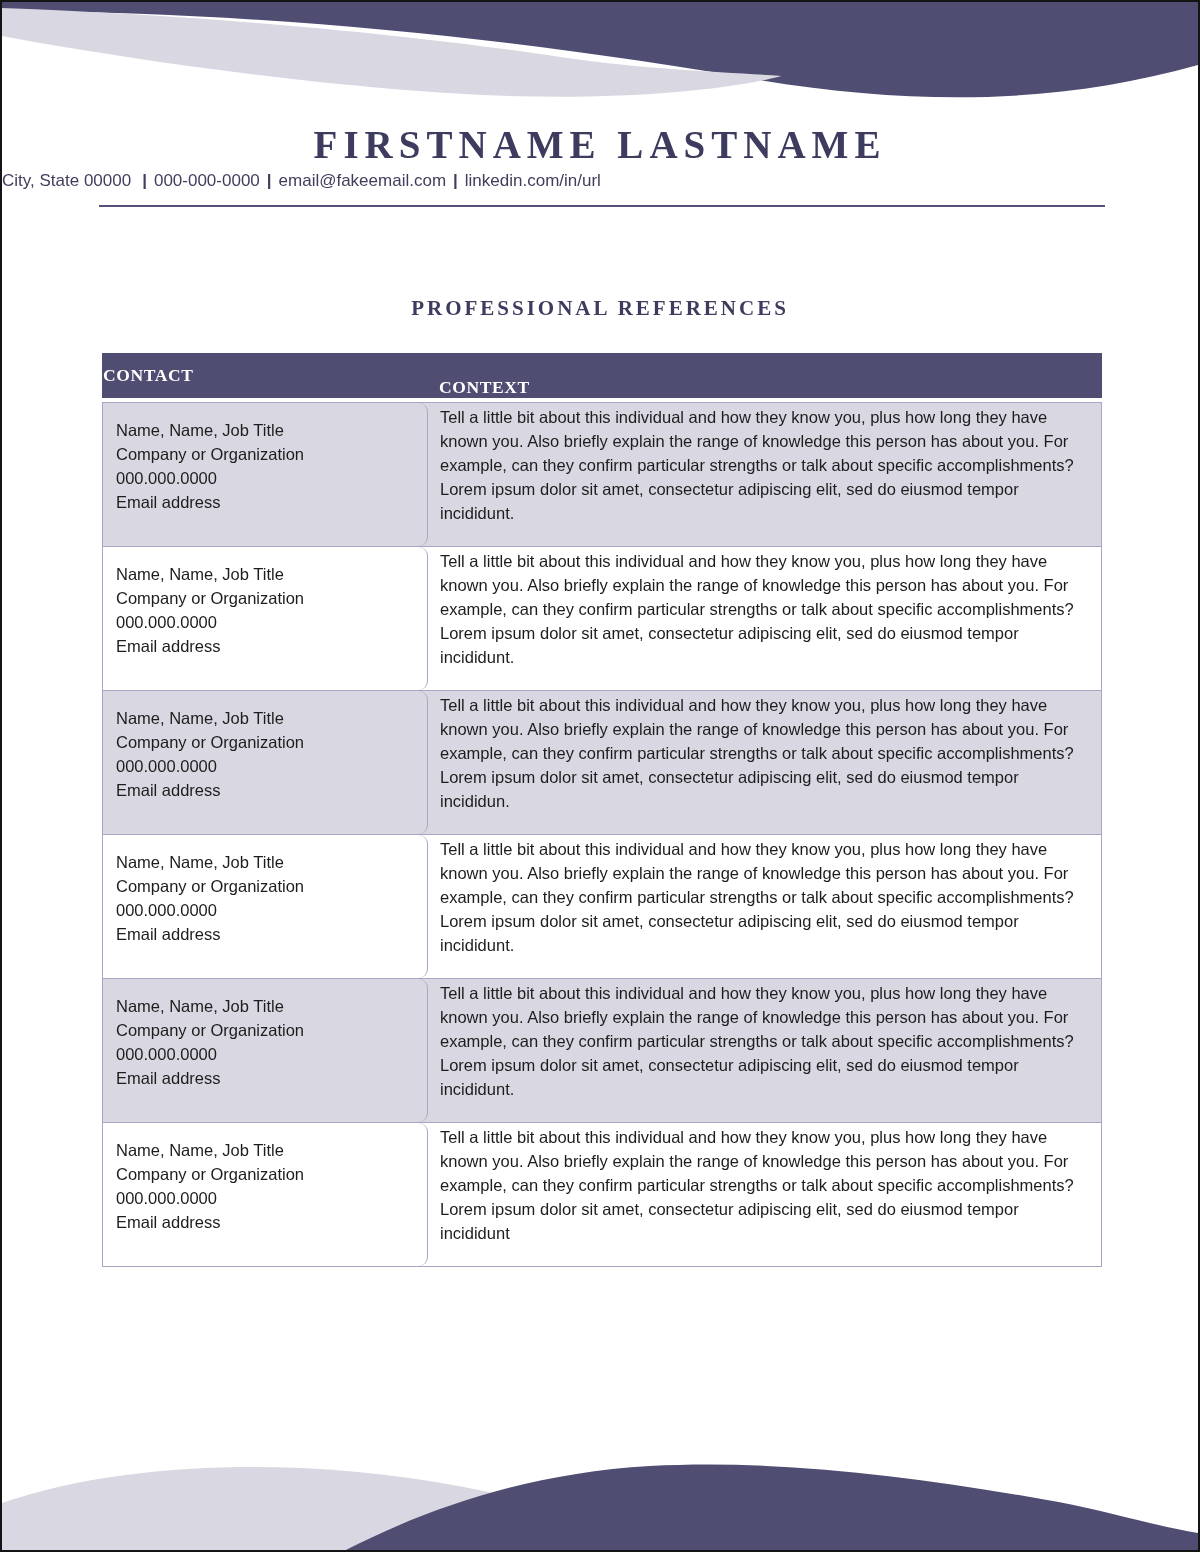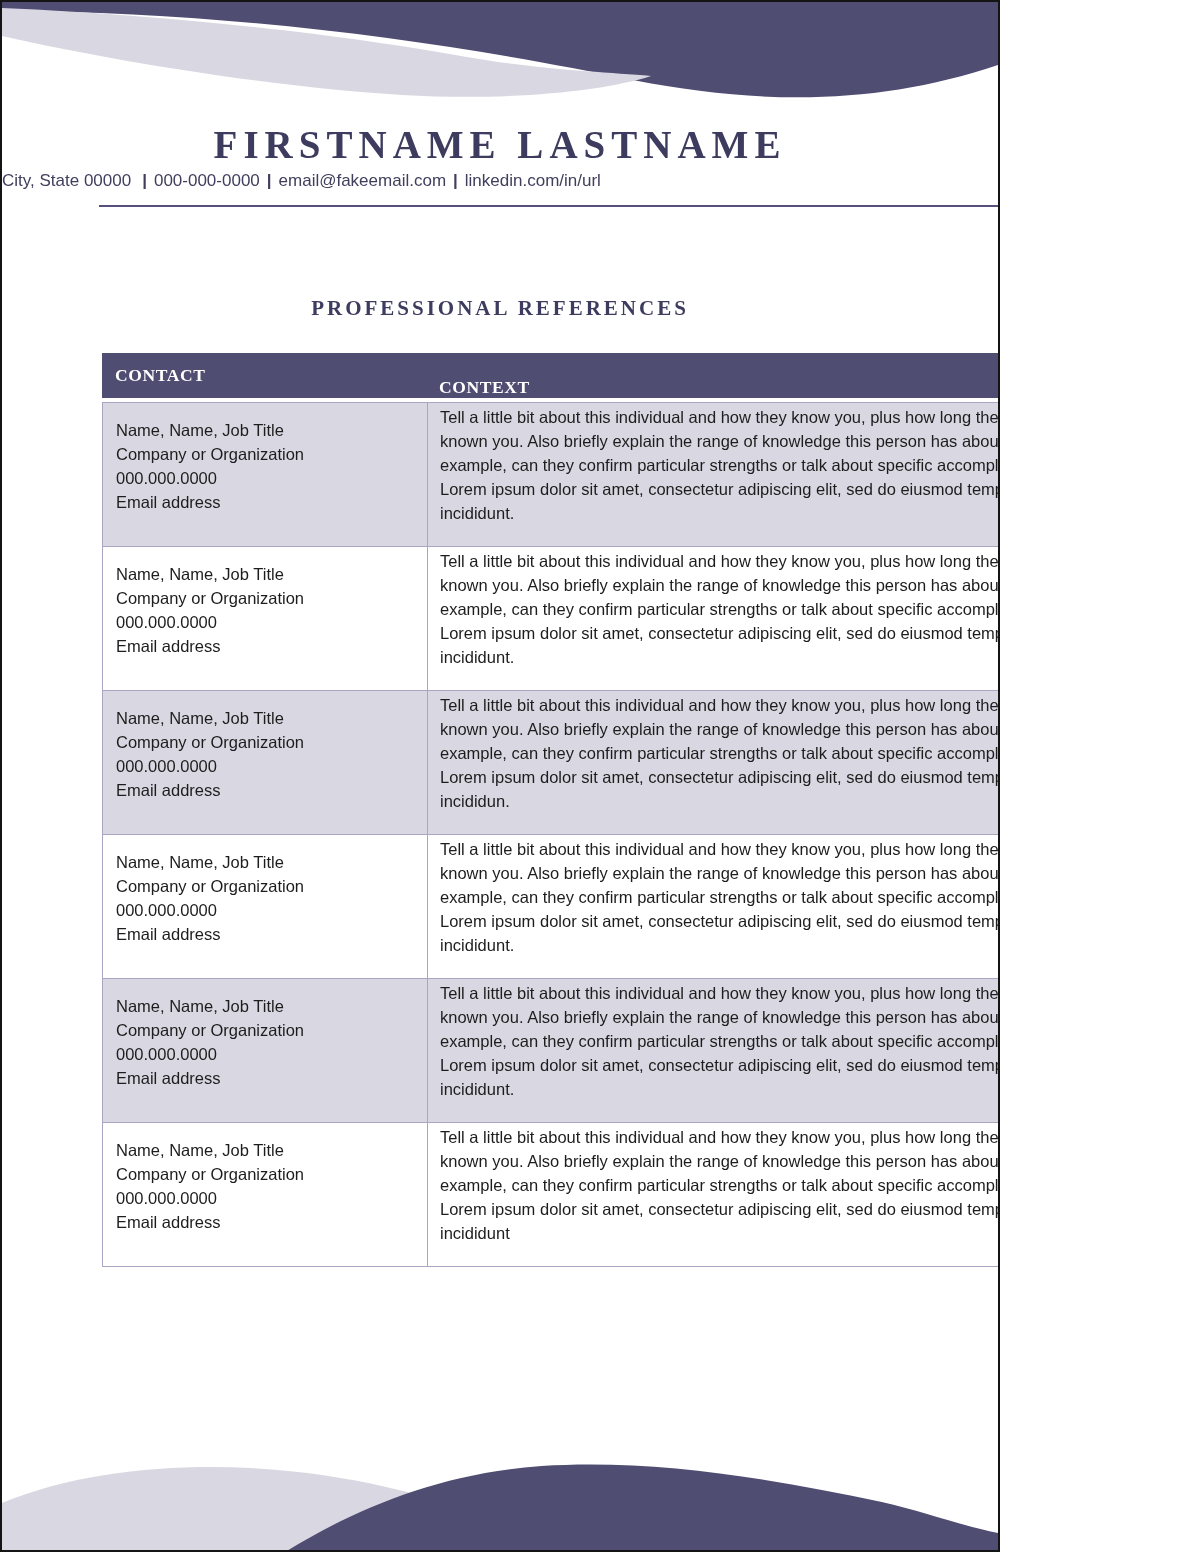--- a/index.html
+++ b/index.html
@@ -5,7 +5,7 @@
   html,body { margin:0; padding:0; background:#fff; }
   .page {
     position:relative;
-    width:1000px; height:1552px;
+    width:1200px; height:1552px;
     box-sizing:border-box;
     background:#ffffff;
     border:2px solid #141414;

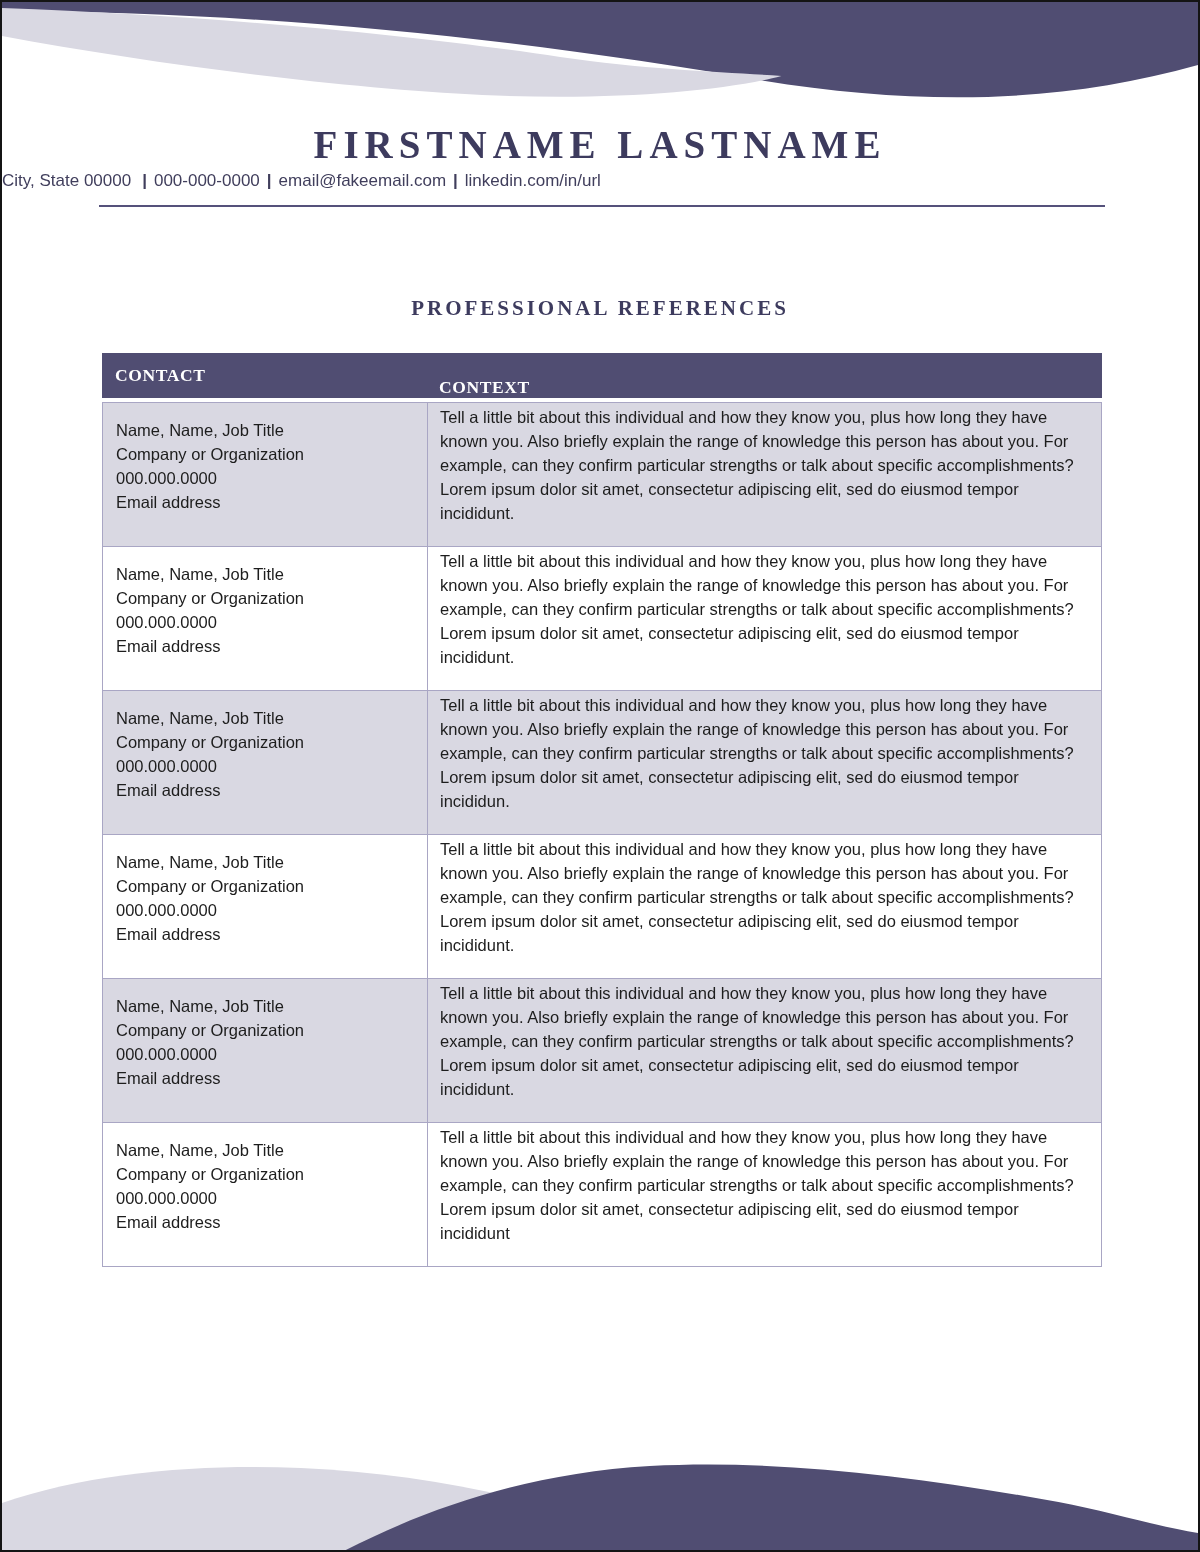--- a/index.html
+++ b/index.html
@@ -48,7 +48,7 @@
     font-family:"Liberation Serif", serif;
     font-weight:bold; font-size:17.5px; letter-spacing:0.6px;
   }
-  .th-contact { width:325px; box-sizing:border-box; padding-left:13px; }
+  .th-contact { width:325px; box-sizing:border-box; padding-left:1px; }
   .th-context { flex:1; padding-left:12px;margin-top:24px; }
   .tbody { margin-top:4px; border:1px solid #a9a6c4; background:#ffffff; }
   .trow { display:flex; min-height:143px; background:#ffffff; }

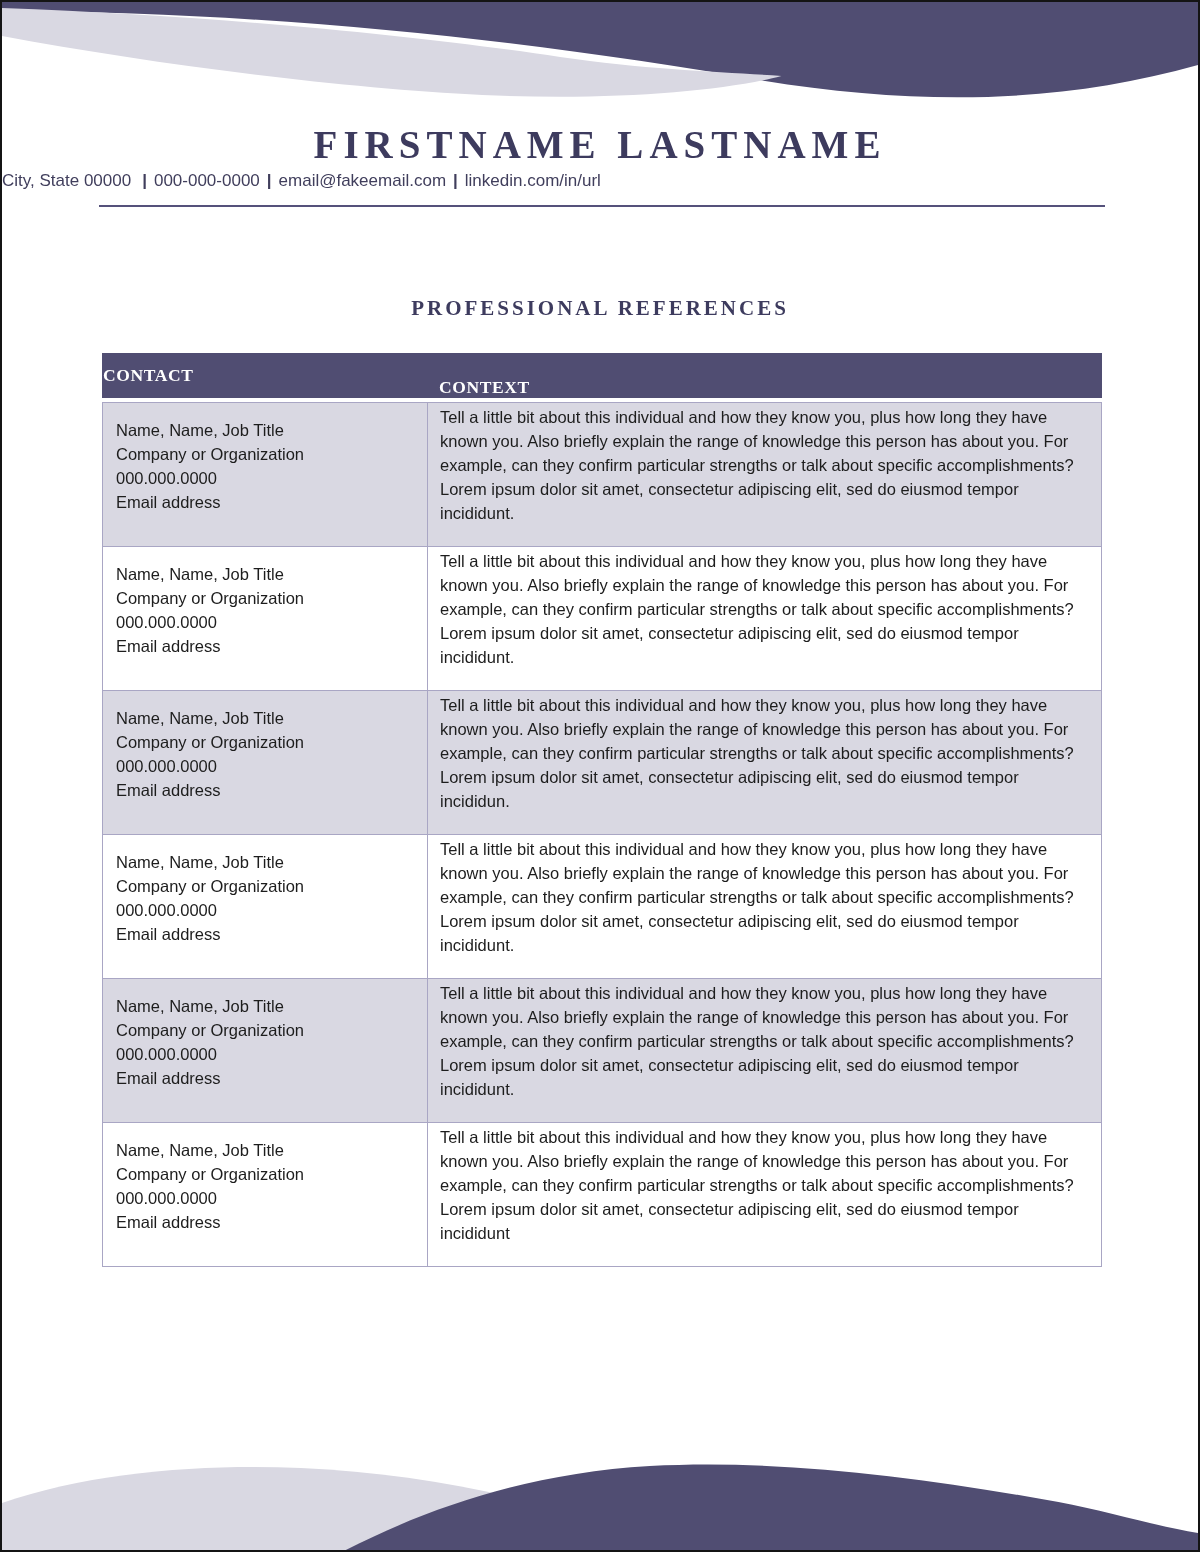--- a/index.html
+++ b/index.html
@@ -58,7 +58,7 @@
     width:325px; box-sizing:border-box;
     border-right:1px solid #a9a6c4;
     padding:15px 10px 10px 13px;
-    font-size:16.5px; line-height:24px; color:#1d1d1d;
+    font-size:16.5px; line-height:24px; color:#1d1d1d;border-radius:9px;
   }
   .context-cell {
     flex:1; box-sizing:border-box;

